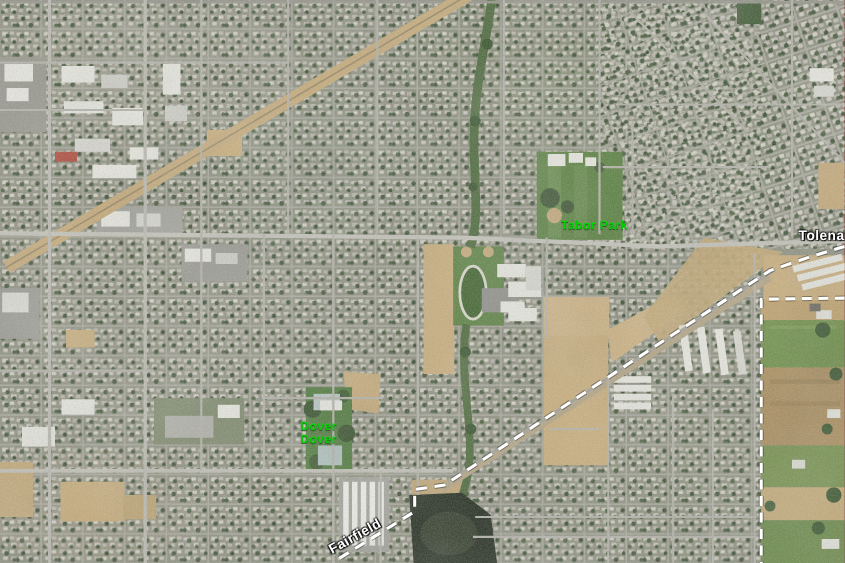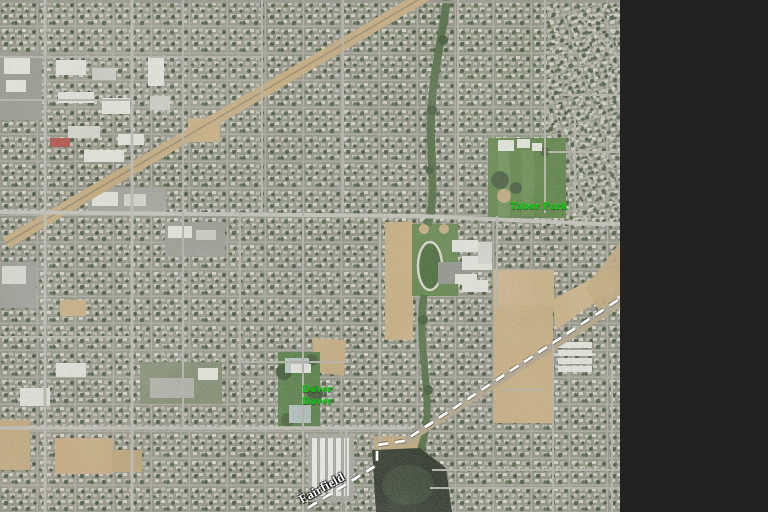--- a/index.html
+++ b/index.html
@@ -3,8 +3,8 @@
 <meta charset="utf-8">
 <style>
   html,body{margin:0;padding:0;background:#222;}
-  #app{position:relative;width:620px;height:512px;overflow:hidden;
-       font-family:Liberation Serif, serif;background:#b91c1c;}
+  #app{position:relative;width:768px;height:512px;overflow:hidden;
+       font-family:Liberation Sans, sans-serif;background:#b91c1c;}
   #app svg{position:absolute;left:0;top:0;display:block;}
   .label{position:absolute;white-space:nowrap;pointer-events:auto;line-height:1.1;}
   .park{color:#00d400;font-size:11px;font-weight:700;letter-spacing:.4px;

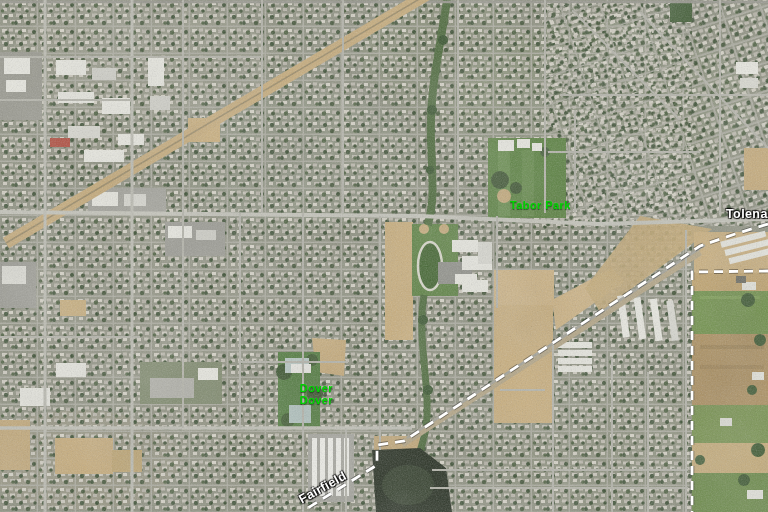--- a/index.html
+++ b/index.html
@@ -11,7 +11,7 @@
         text-shadow:0 1px 1px rgba(0,40,0,.65), 0 0 2px rgba(255,255,255,.25);}
   .place{color:#ffffff;font-size:12.5px;font-weight:700;letter-spacing:.4px;
          text-shadow:1px 1px 1px #000,-1px -1px 1px rgba(0,0,0,.8),1px -1px 1px rgba(0,0,0,.6),-1px 1px 1px rgba(0,0,0,.6);}
-  .dover{width:60px;text-align:right;}
+  .dover{width:60px;text-align:left;}
   .fairfield{transform:rotate(-29deg);transform-origin:0 0;}
 </style>
 </head>

